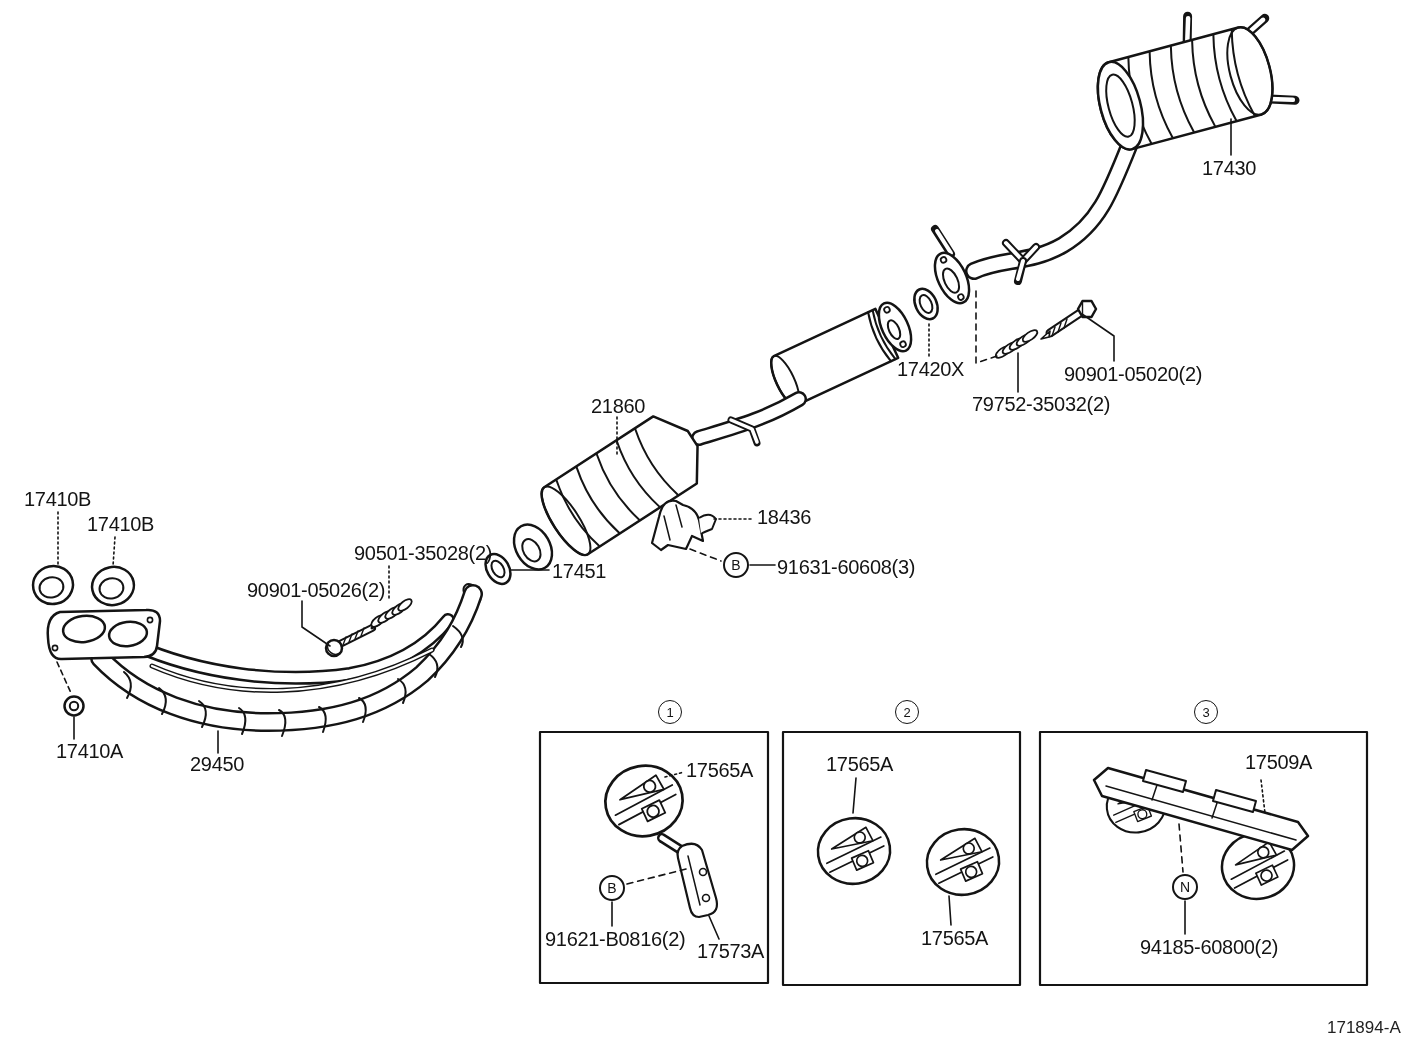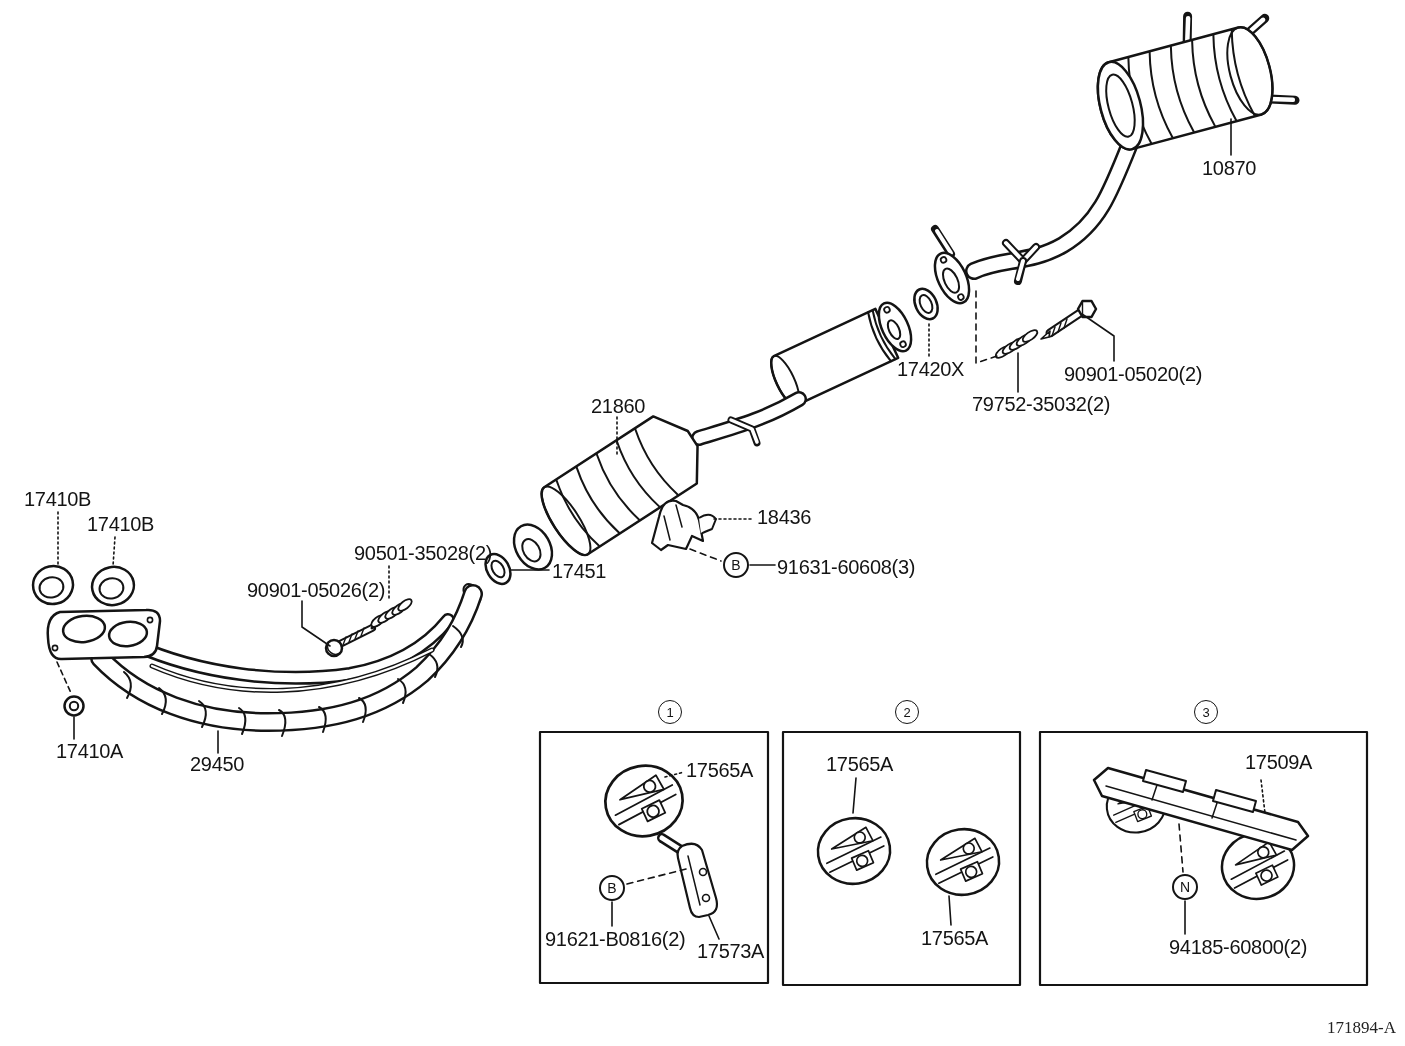--- a/index.html
+++ b/index.html
@@ -269,7 +269,7 @@
 <div class="lbl" style="left:897px;top:359px">17420X</div>
 <div class="lbl" style="left:972px;top:394px">79752-35032(2)</div>
 <div class="lbl" style="left:1064px;top:364px">90901-05020(2)</div>
-<div class="lbl" style="left:1202px;top:158px">10870</div>
+<div class="lbl" style="left:1202px;top:158px">17430</div>
 <div class="lbl" style="left:56px;top:741px">17410A</div>
 <div class="lbl" style="left:190px;top:754px">29450</div>
 

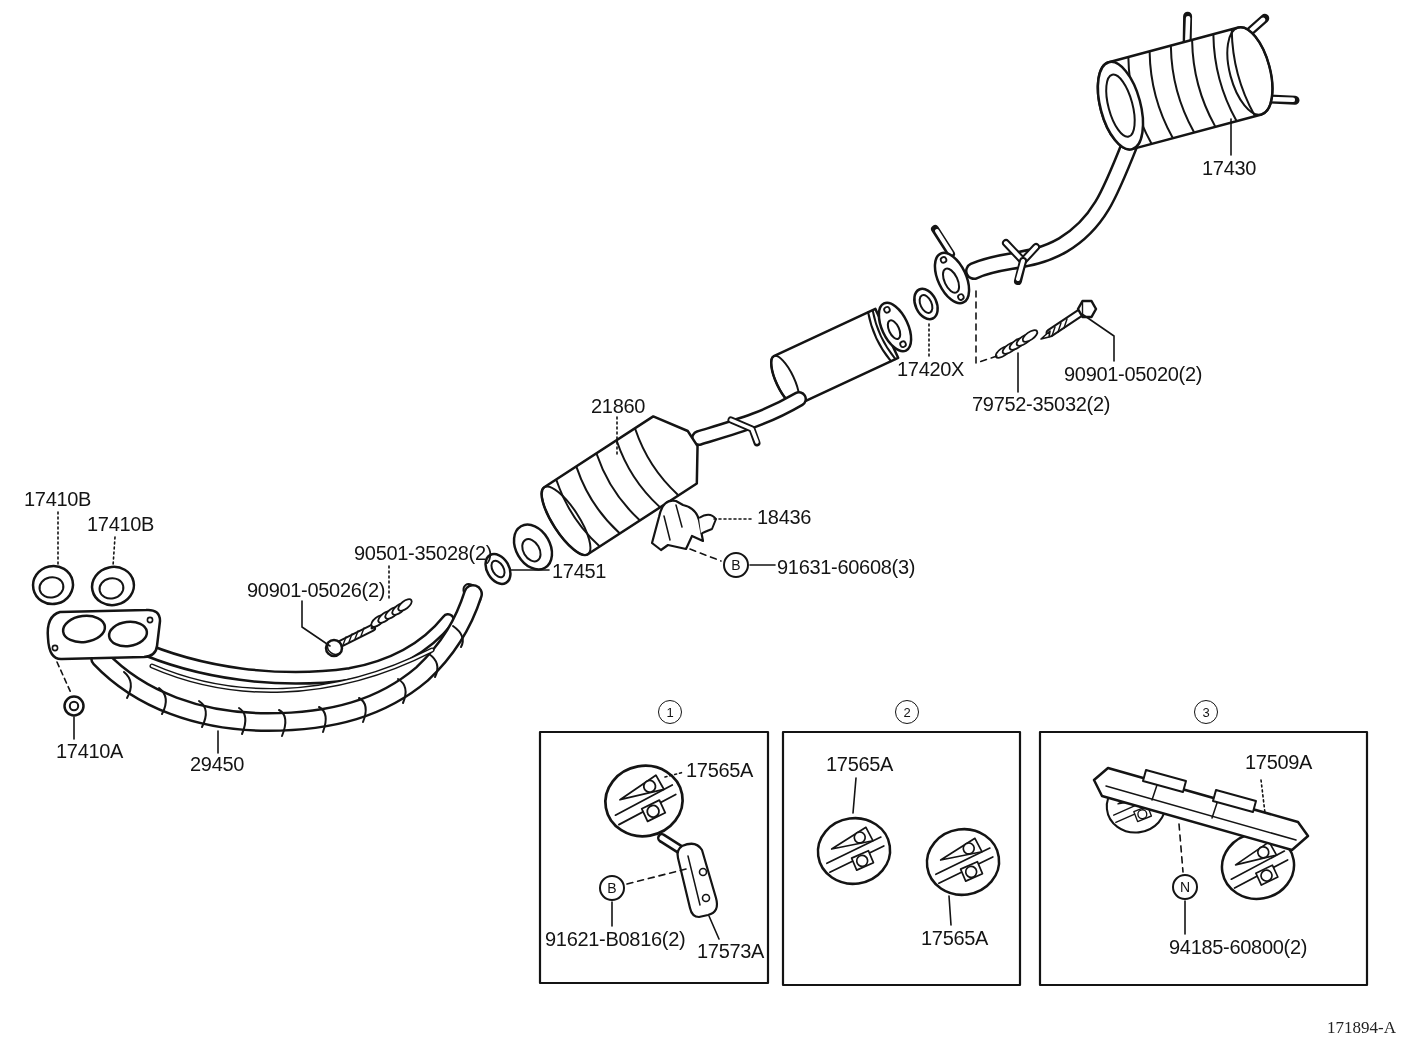--- a/index.html
+++ b/index.html
@@ -287,7 +287,7 @@
 <div class="lbl" style="left:826px;top:754px">17565A</div>
 <div class="lbl" style="left:921px;top:928px">17565A</div>
 <div class="lbl" style="left:1245px;top:752px">17509A</div>
-<div class="lbl" style="left:1169px;top:937px">94185-60800(2)</div>
+<div class="lbl" style="left:1140px;top:937px">94185-60800(2)</div>
 
 <div class="footer" style="left:1327px;top:1018px">171894-A</div>
 

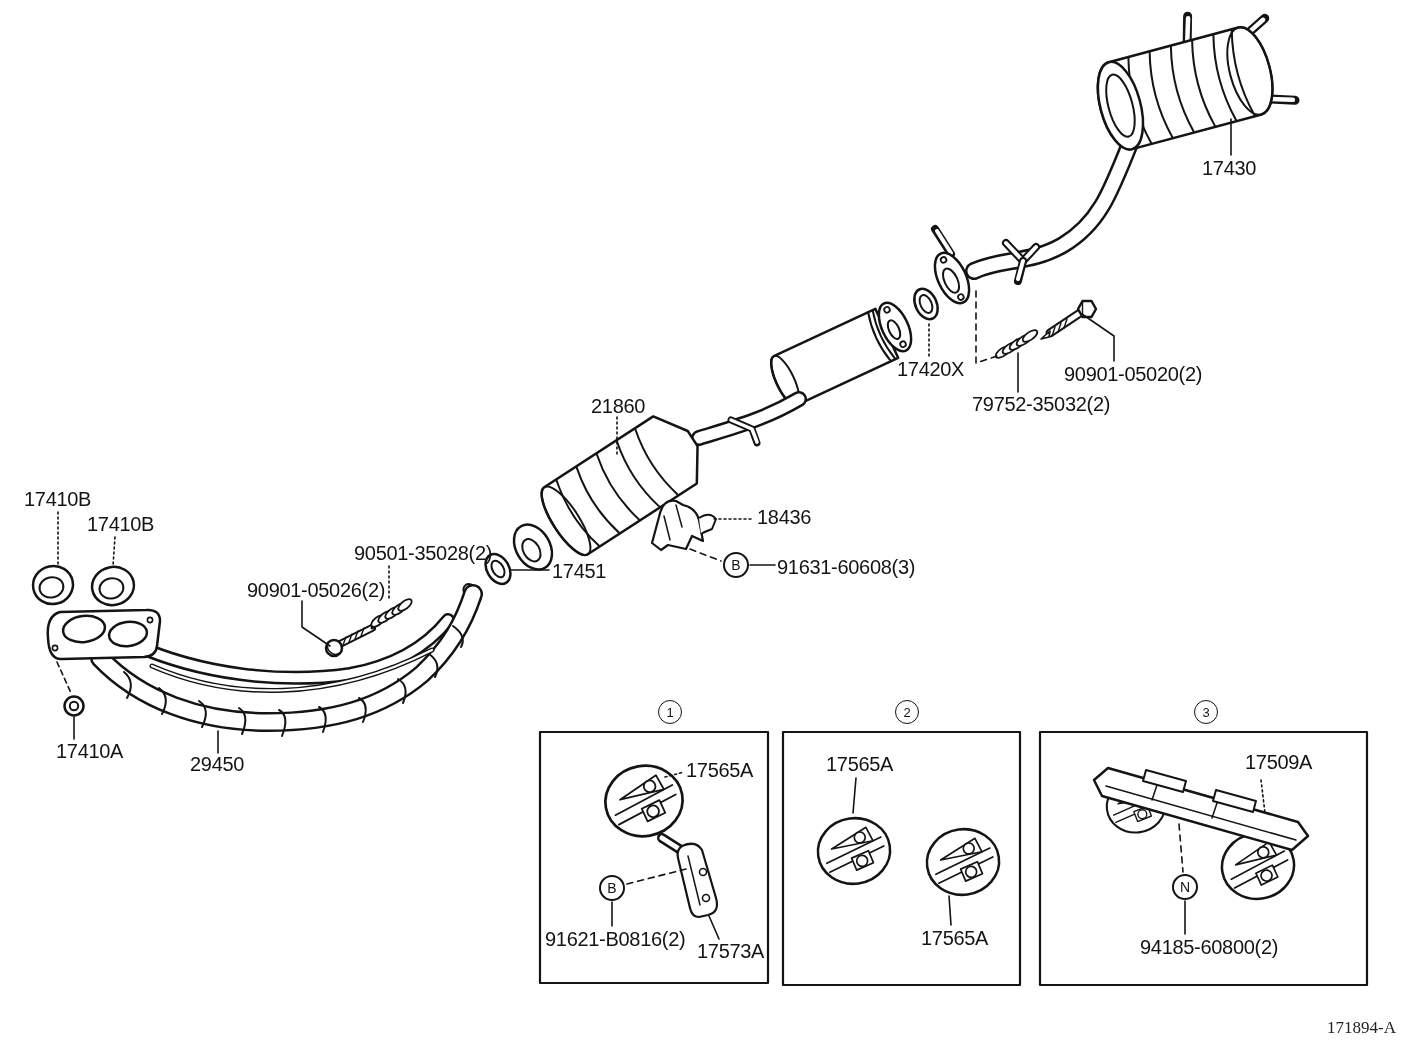--- a/index.html
+++ b/index.html
@@ -15,7 +15,7 @@
         border-radius:50%;display:flex;align-items:center;justify-content:center;
         font-size:14px;color:#141414;background:#fff;box-sizing:border-box;}
   .inum{width:24px;height:24px;border-width:1.8px;font-size:13px;}
-  .footer{position:absolute;font-size:17px;color:#222;letter-spacing:0;font-family:Liberation Serif, serif;}
+  .footer{position:absolute;font-size:17px;color:#222;letter-spacing:0;}
 </style>
 </head>
 <body>

